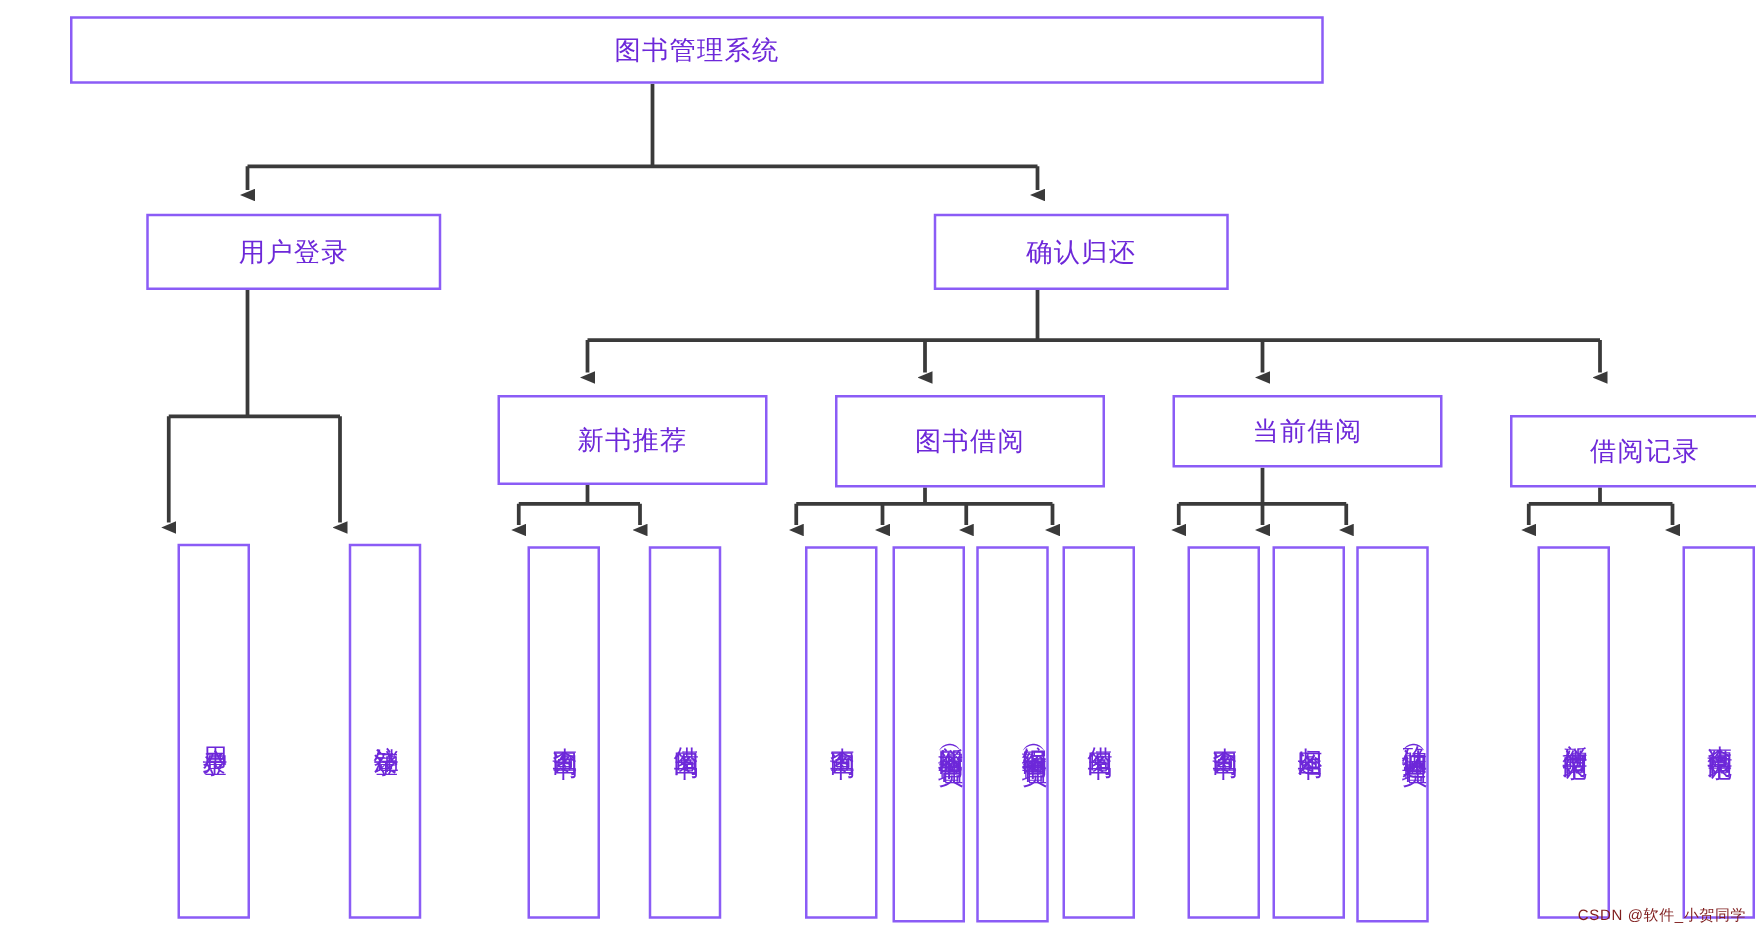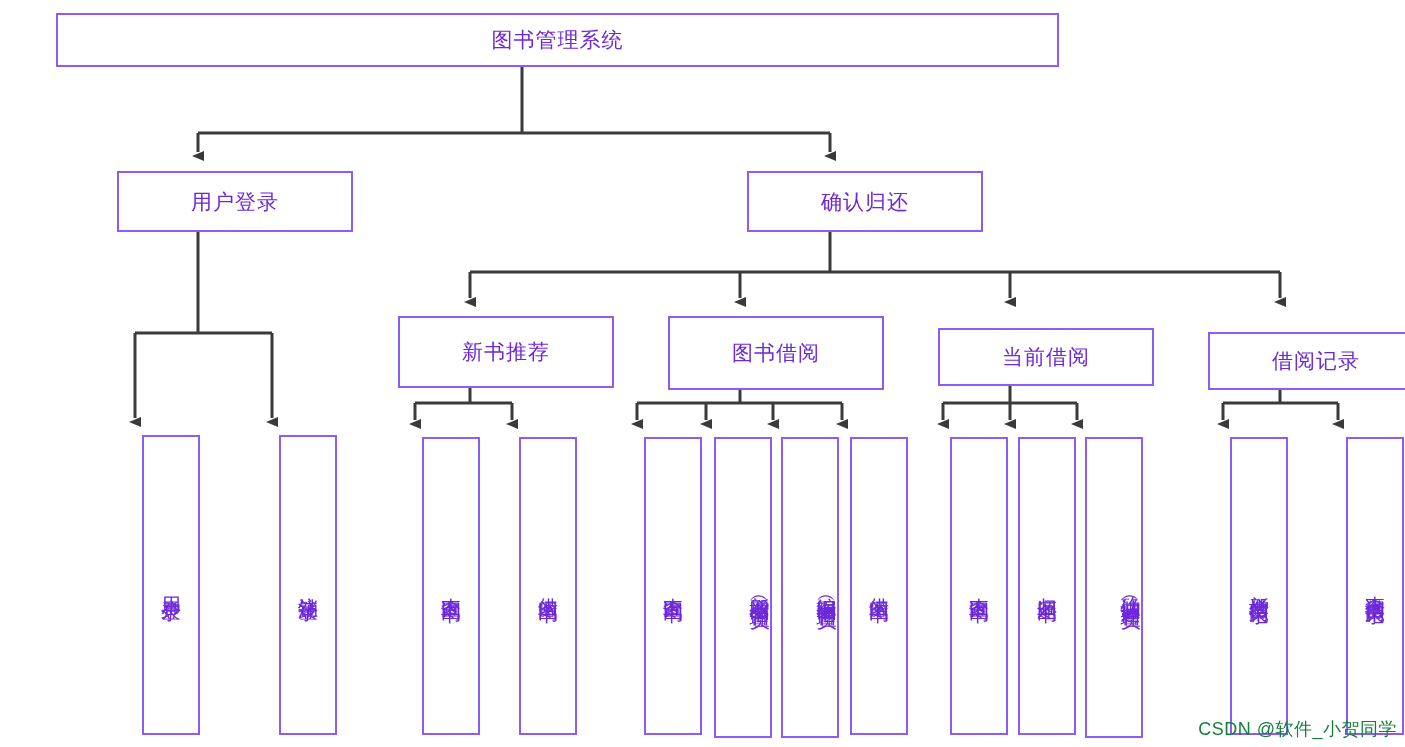--- a/index.html
+++ b/index.html
@@ -142,7 +142,7 @@
   <div class="node-box h-node" style="left:632px; top:316px; width:216px; height:74px;">
     <span>图书借阅</span>
   </div>
-  <div class="node-box h-node" style="left:902px; top:328px; width:216px; height:58px;">
+  <div class="node-box h-node" style="left:902px; top:316px; width:216px; height:58px;">
     <span>当前借阅</span>
   </div>
   <div class="node-box h-node" style="left:1172px; top:332px; width:216px; height:58px;">

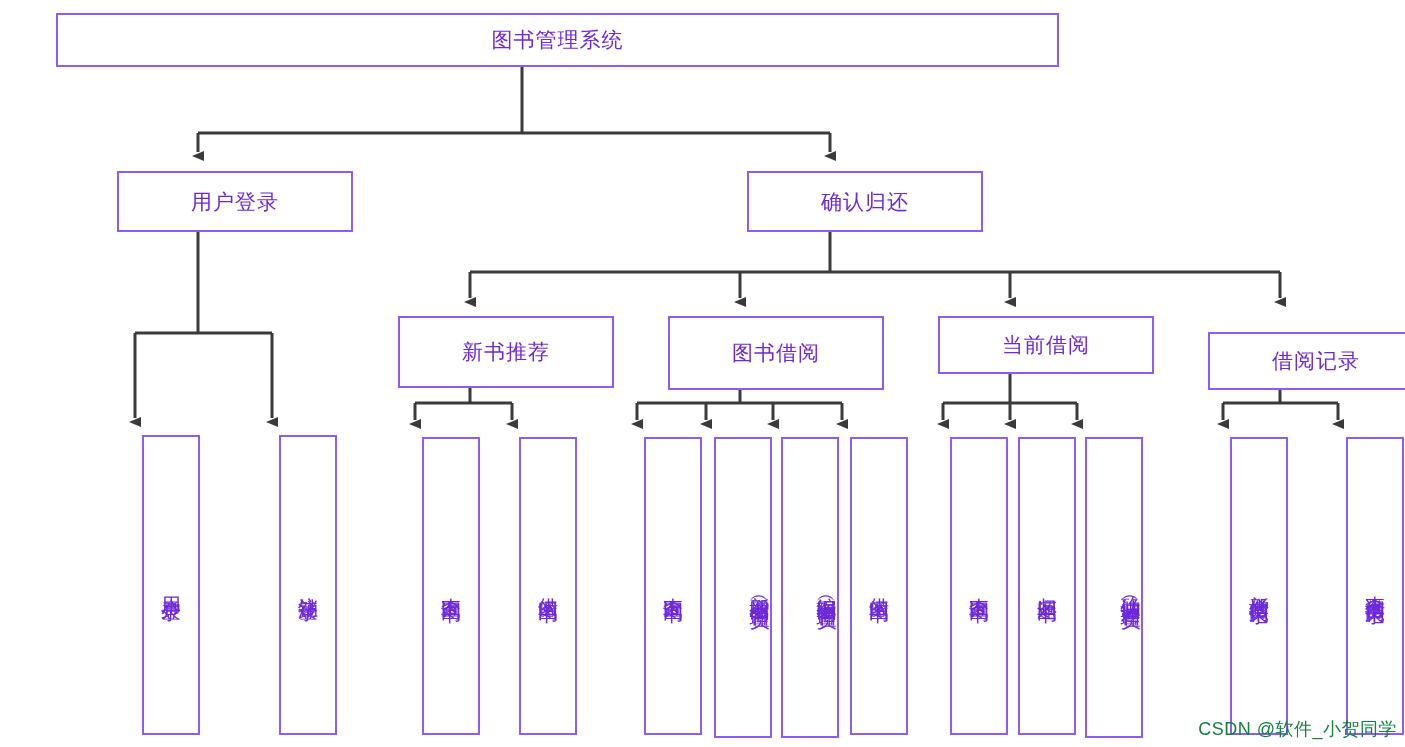--- a/index.html
+++ b/index.html
@@ -63,8 +63,8 @@
     position: absolute;
     right: 8px;
     bottom: 6px;
-    font-size: 18px;
-    color: #15803d;
+    font-size: 12px;
+    color: #7f1d1d;
     letter-spacing: 0.5px;
     white-space: nowrap;
     pointer-events: none;

